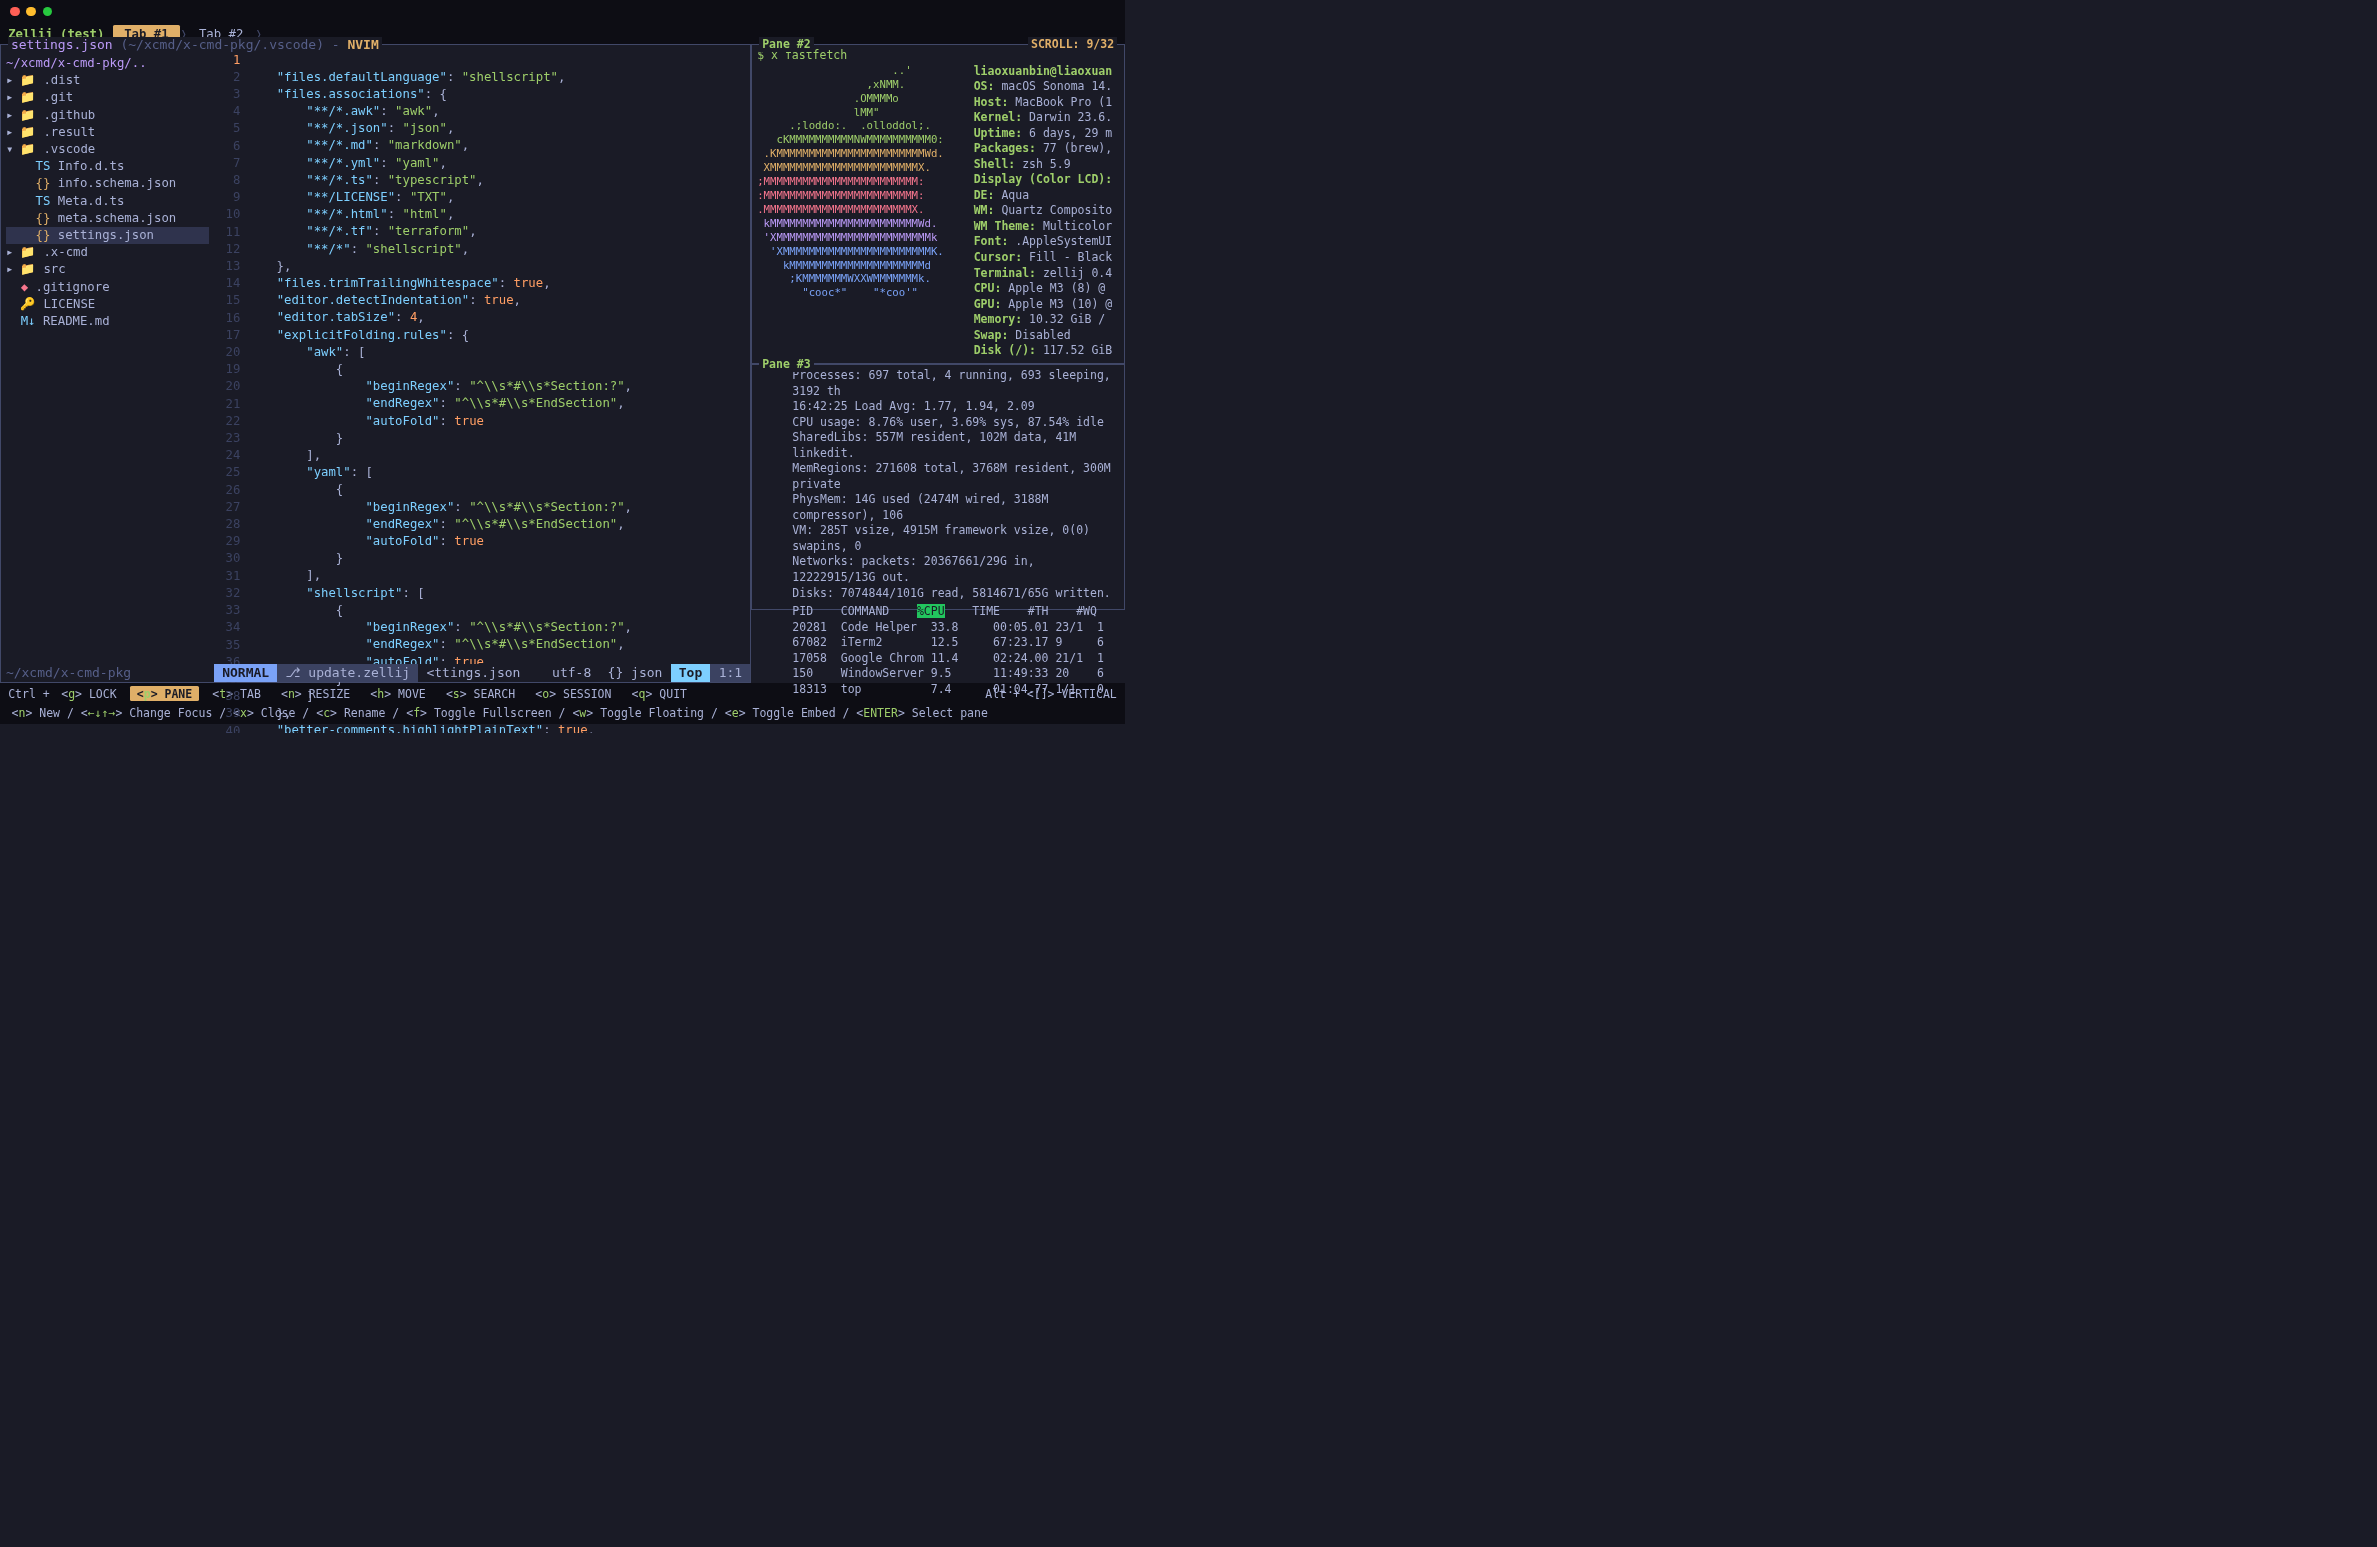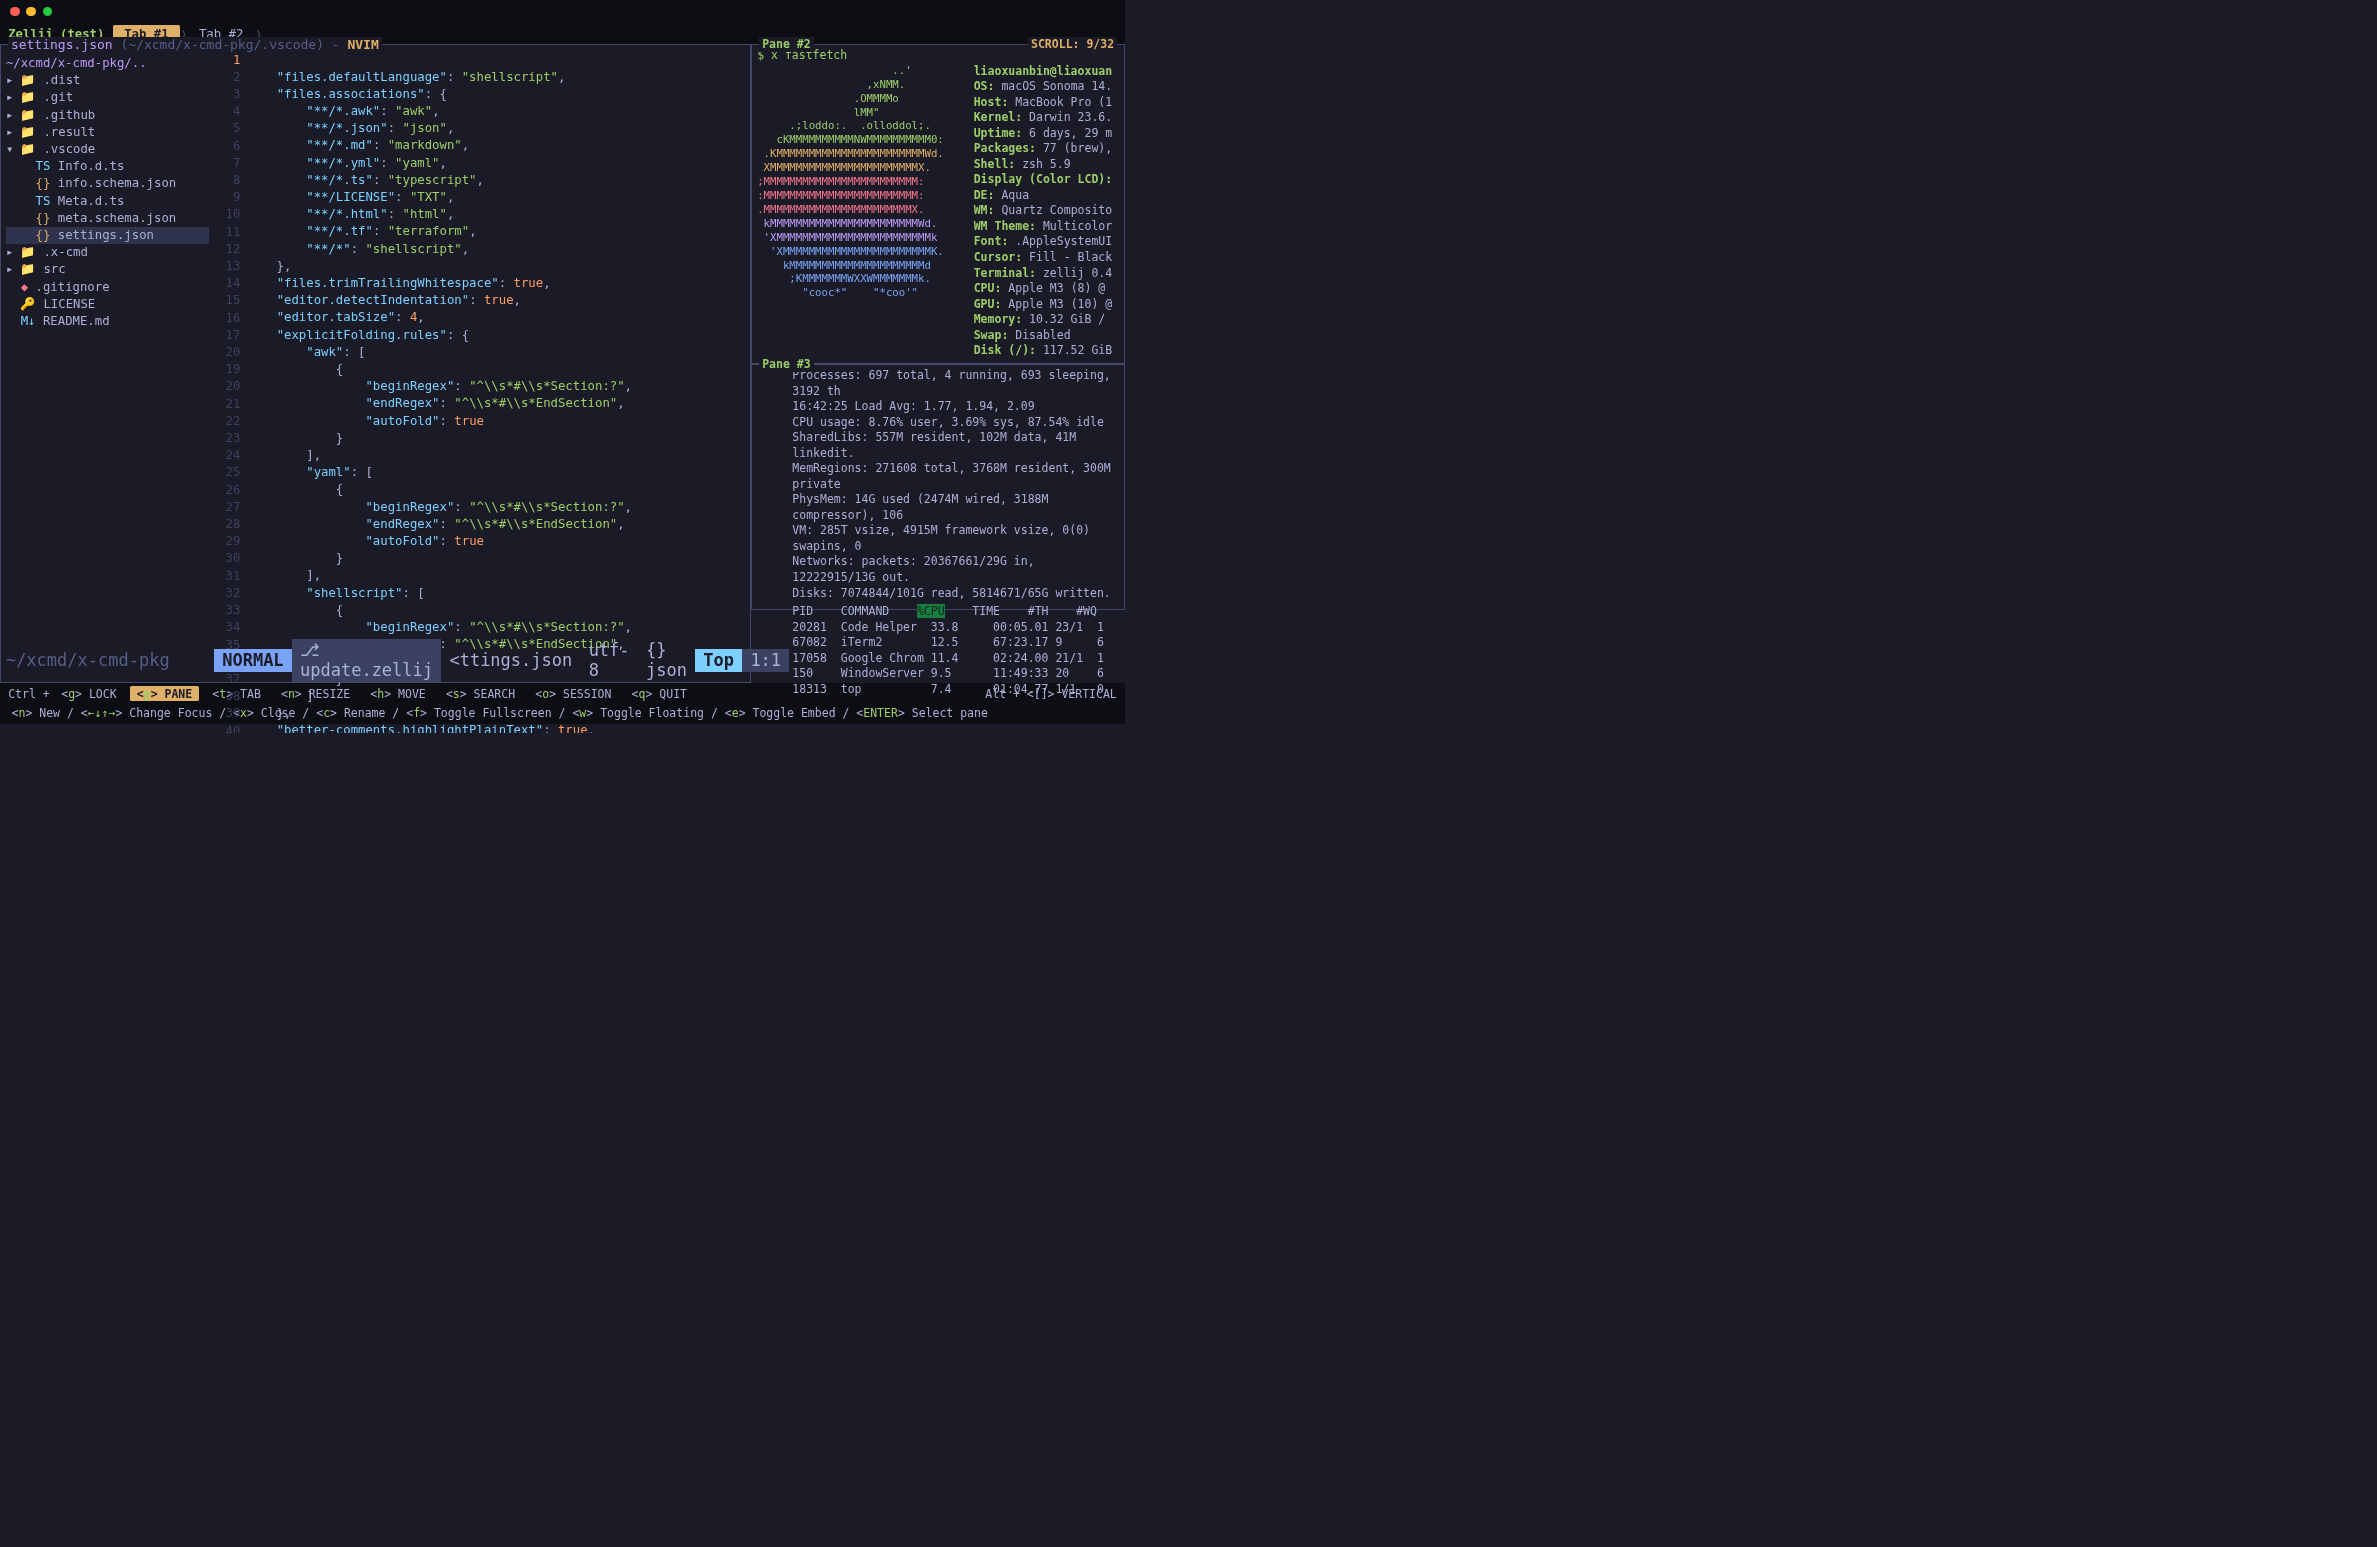--- a/index.html
+++ b/index.html
@@ -178,7 +178,7 @@
 .pane3-body { white-space: pre-wrap; color: #a9b1d6; }
 .top-table { font-family: inherit; width: 100%; white-space: pre; margin-top: 3.3px; }
 .top-hdr { color: #a9b1d6; }
-.top-hdr .sorted { background: #15803d; color: #1a1b26; }
+.top-hdr .sorted { background: #22c55e; color: #1a1b26; }
 
 .pane5-body { padding-top: 8.2px; }
 .pane5-body .user { color: #9ece6a; font-weight: bold; }

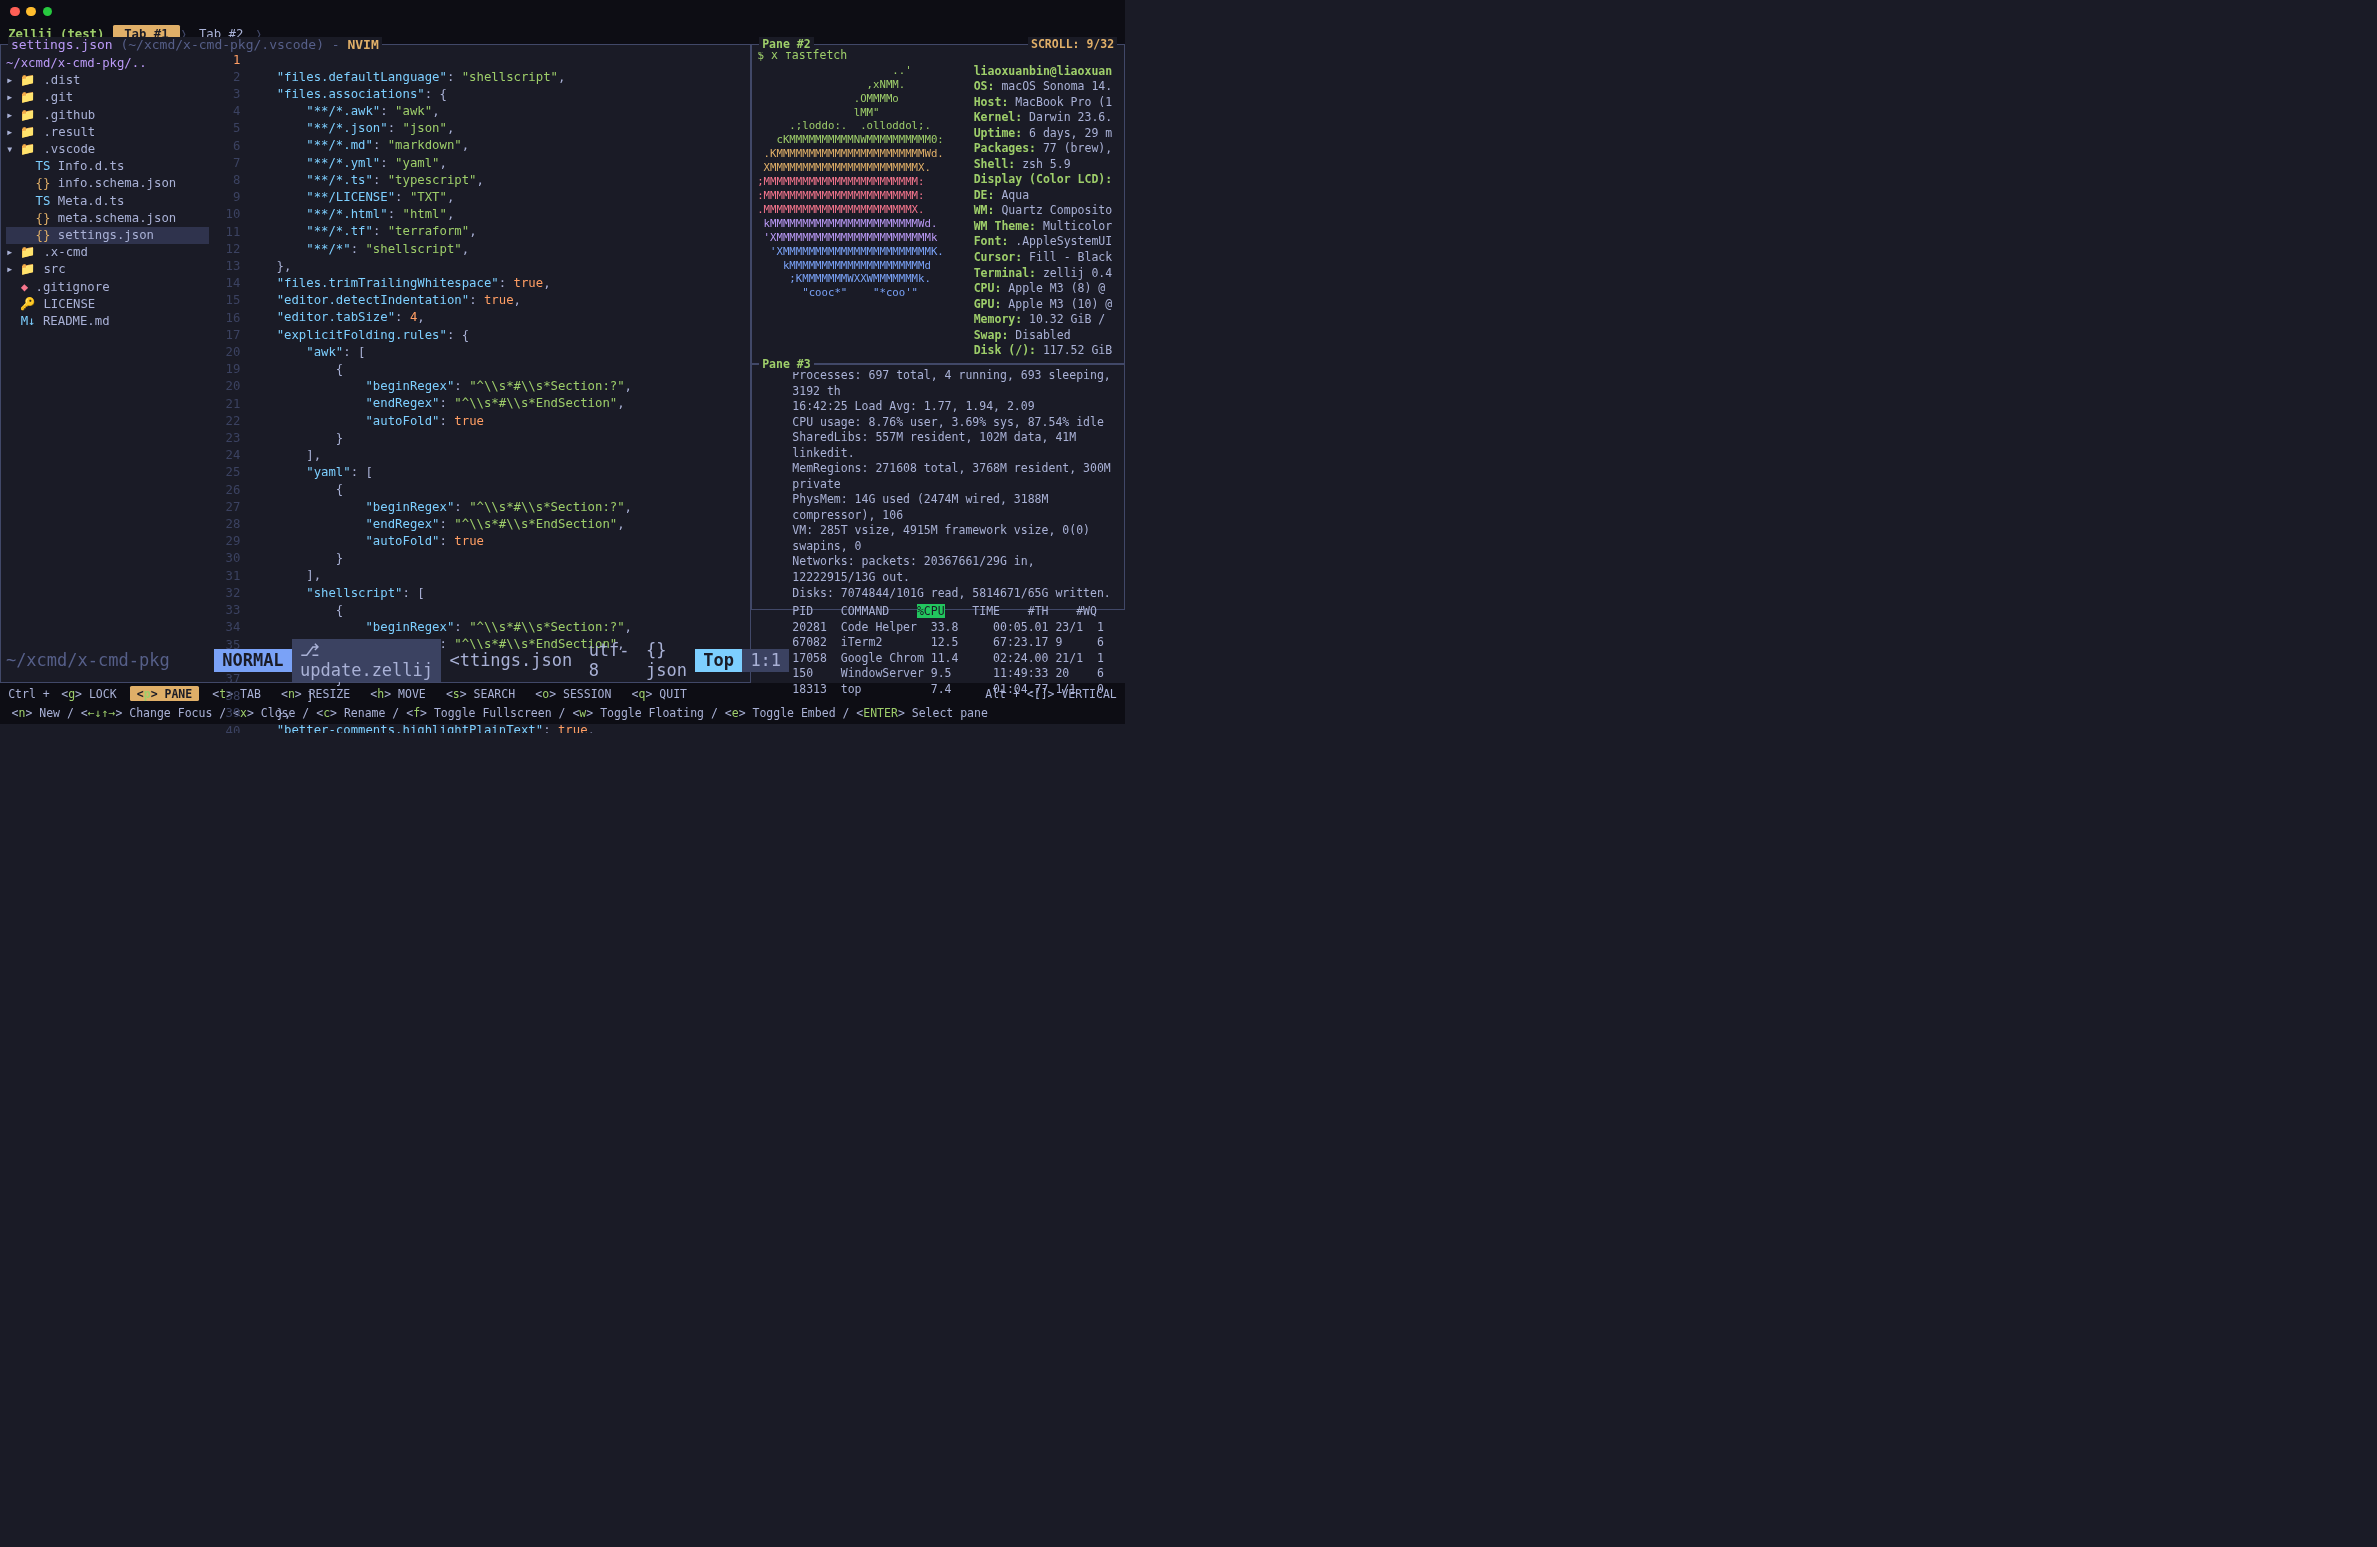--- a/index.html
+++ b/index.html
@@ -113,7 +113,7 @@
   left: 0;
   right: 0;
   display: flex;
-  font-size: 17px;
+  font-size: 13px;
   align-items: center;
 }
 .status-path { flex: 0 0 213px; padding-left: 4.9px; color: #565f89; }

